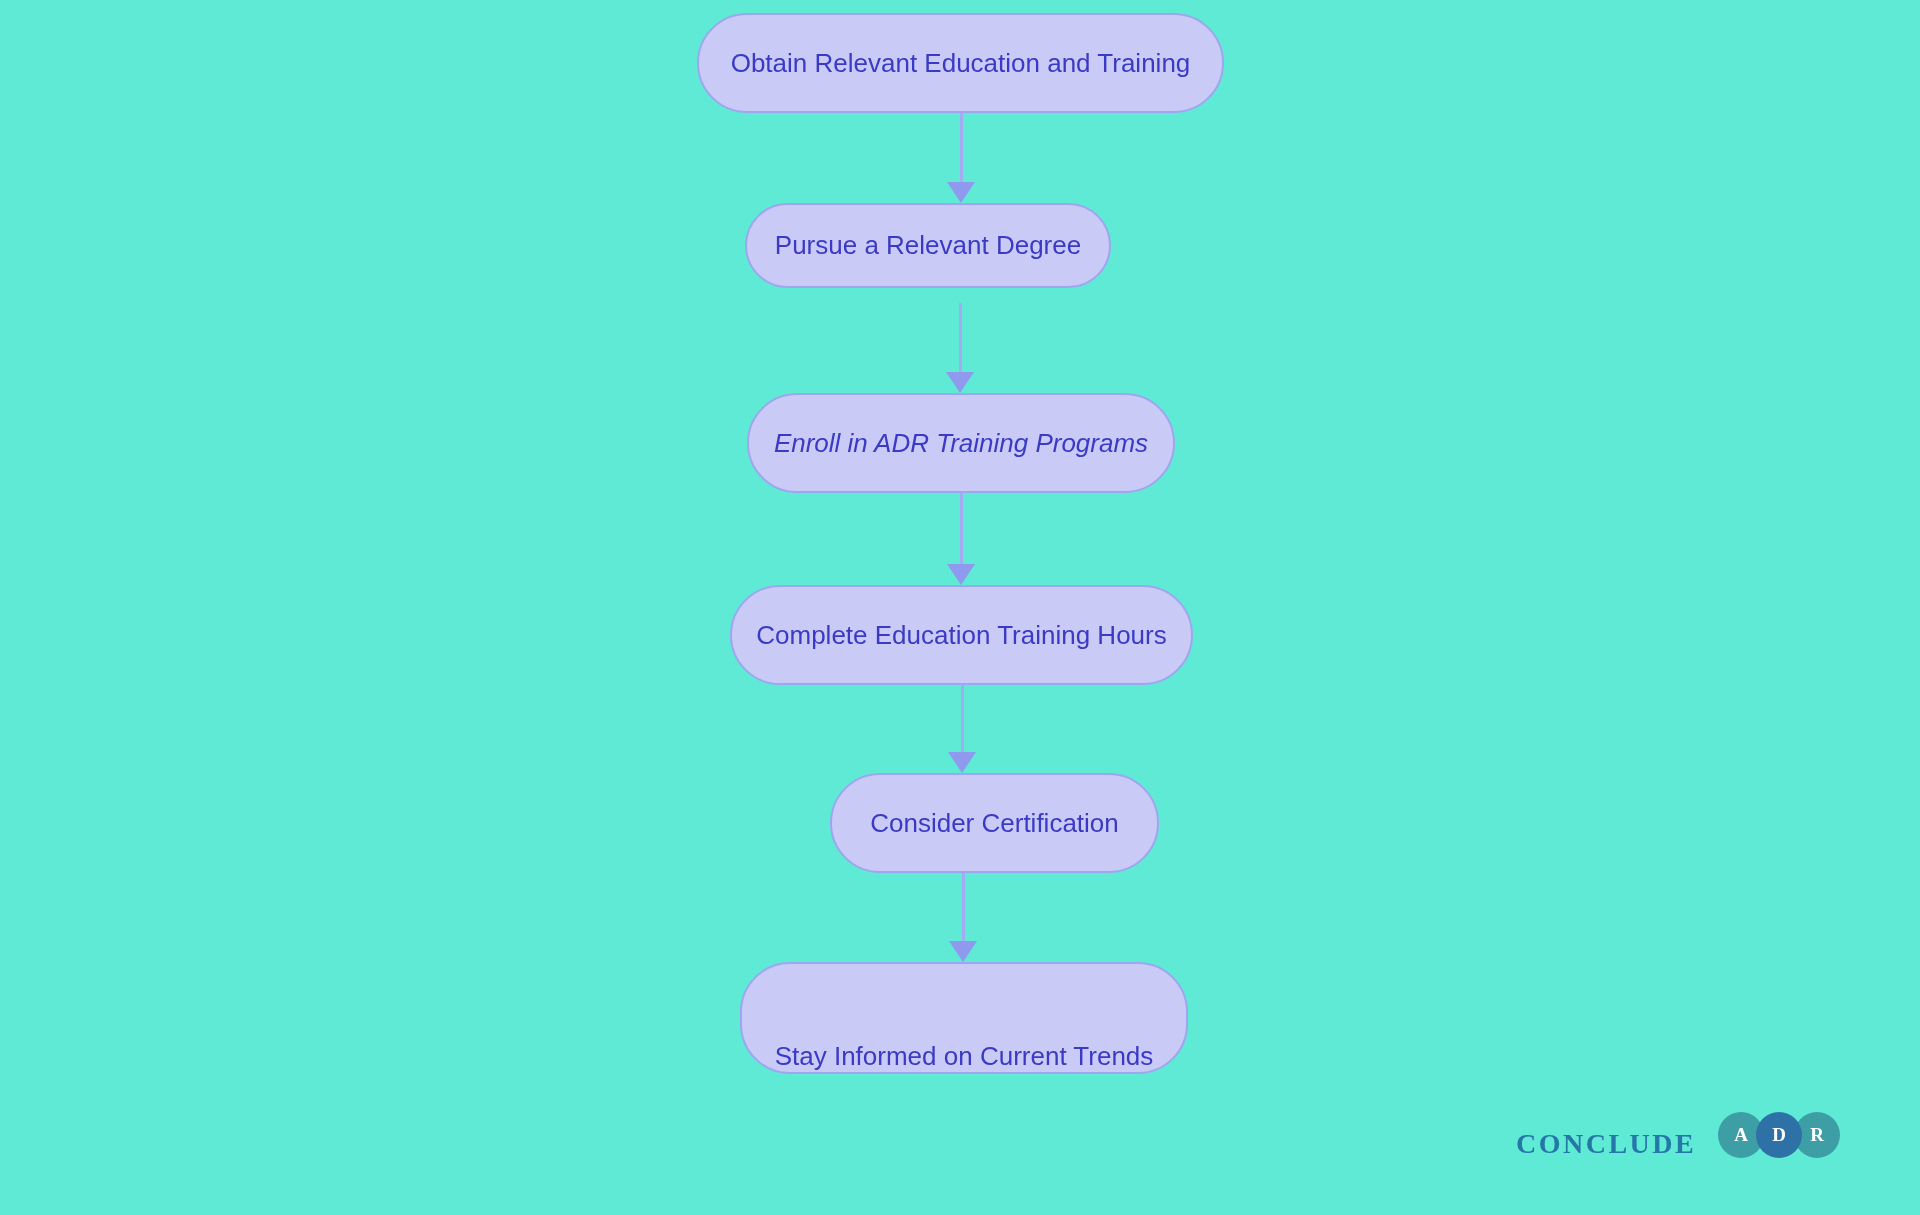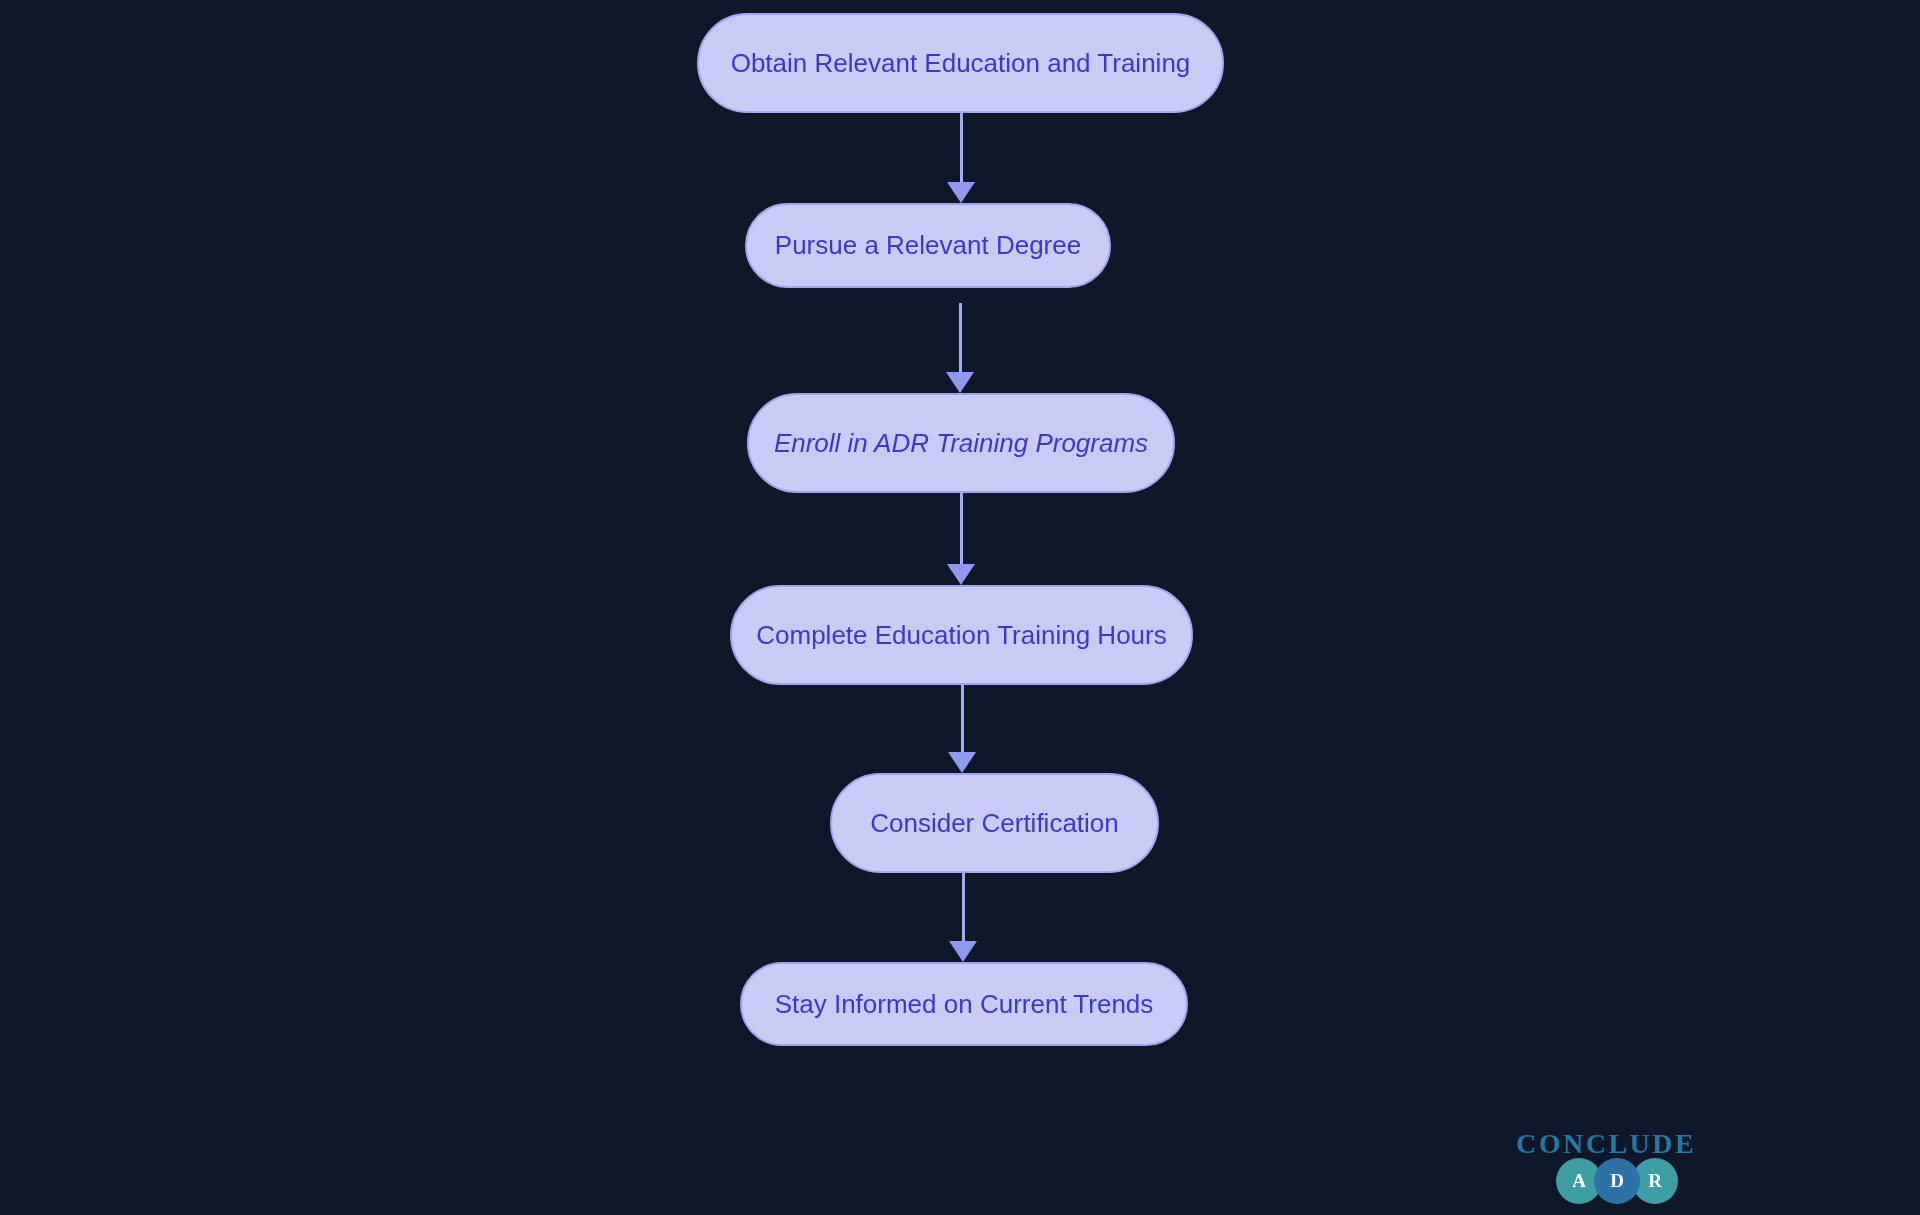--- a/index.html
+++ b/index.html
@@ -12,7 +12,7 @@
     position: relative;
     width: 1920px;
     height: 1215px;
-    background: #0f172a;
+    background: #5eead4;
     overflow: hidden;
   }
   

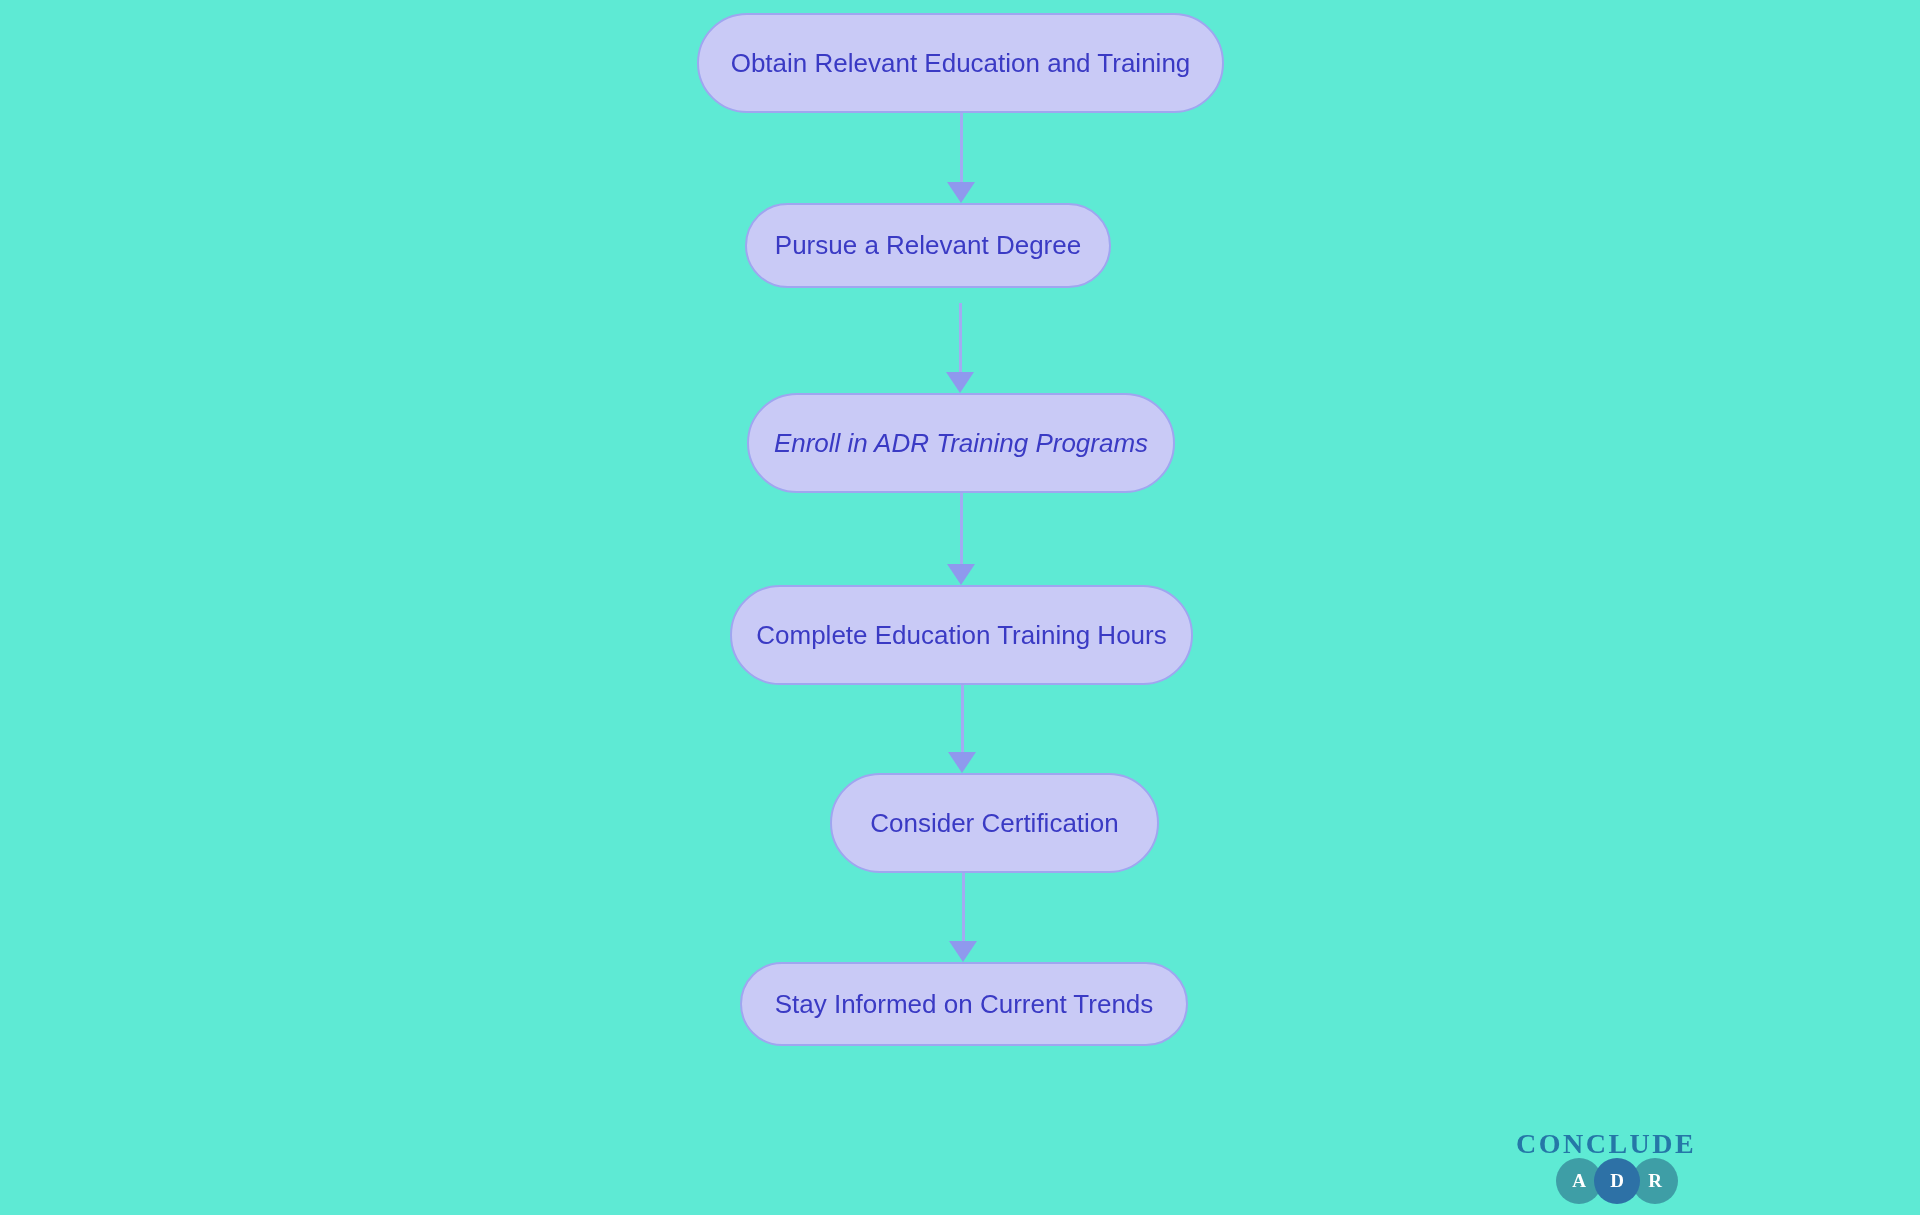--- a/index.html
+++ b/index.html
@@ -102,7 +102,7 @@
       <div class="flow-node" style="left: 830px; top: 773px; width: 329px; height: 100px;">
     <span>Consider Certification</span>
   </div>
-      <div class="flow-node" style="left: 740px; top: 962px; width: 448px; height: 84px;">
+      <div class="flow-node" style="left: 740px; top: 962px; width: 448px; height: 112px; align-items: flex-end;">
     <span>Stay Informed on Current Trends</span>
   </div>
       <div>

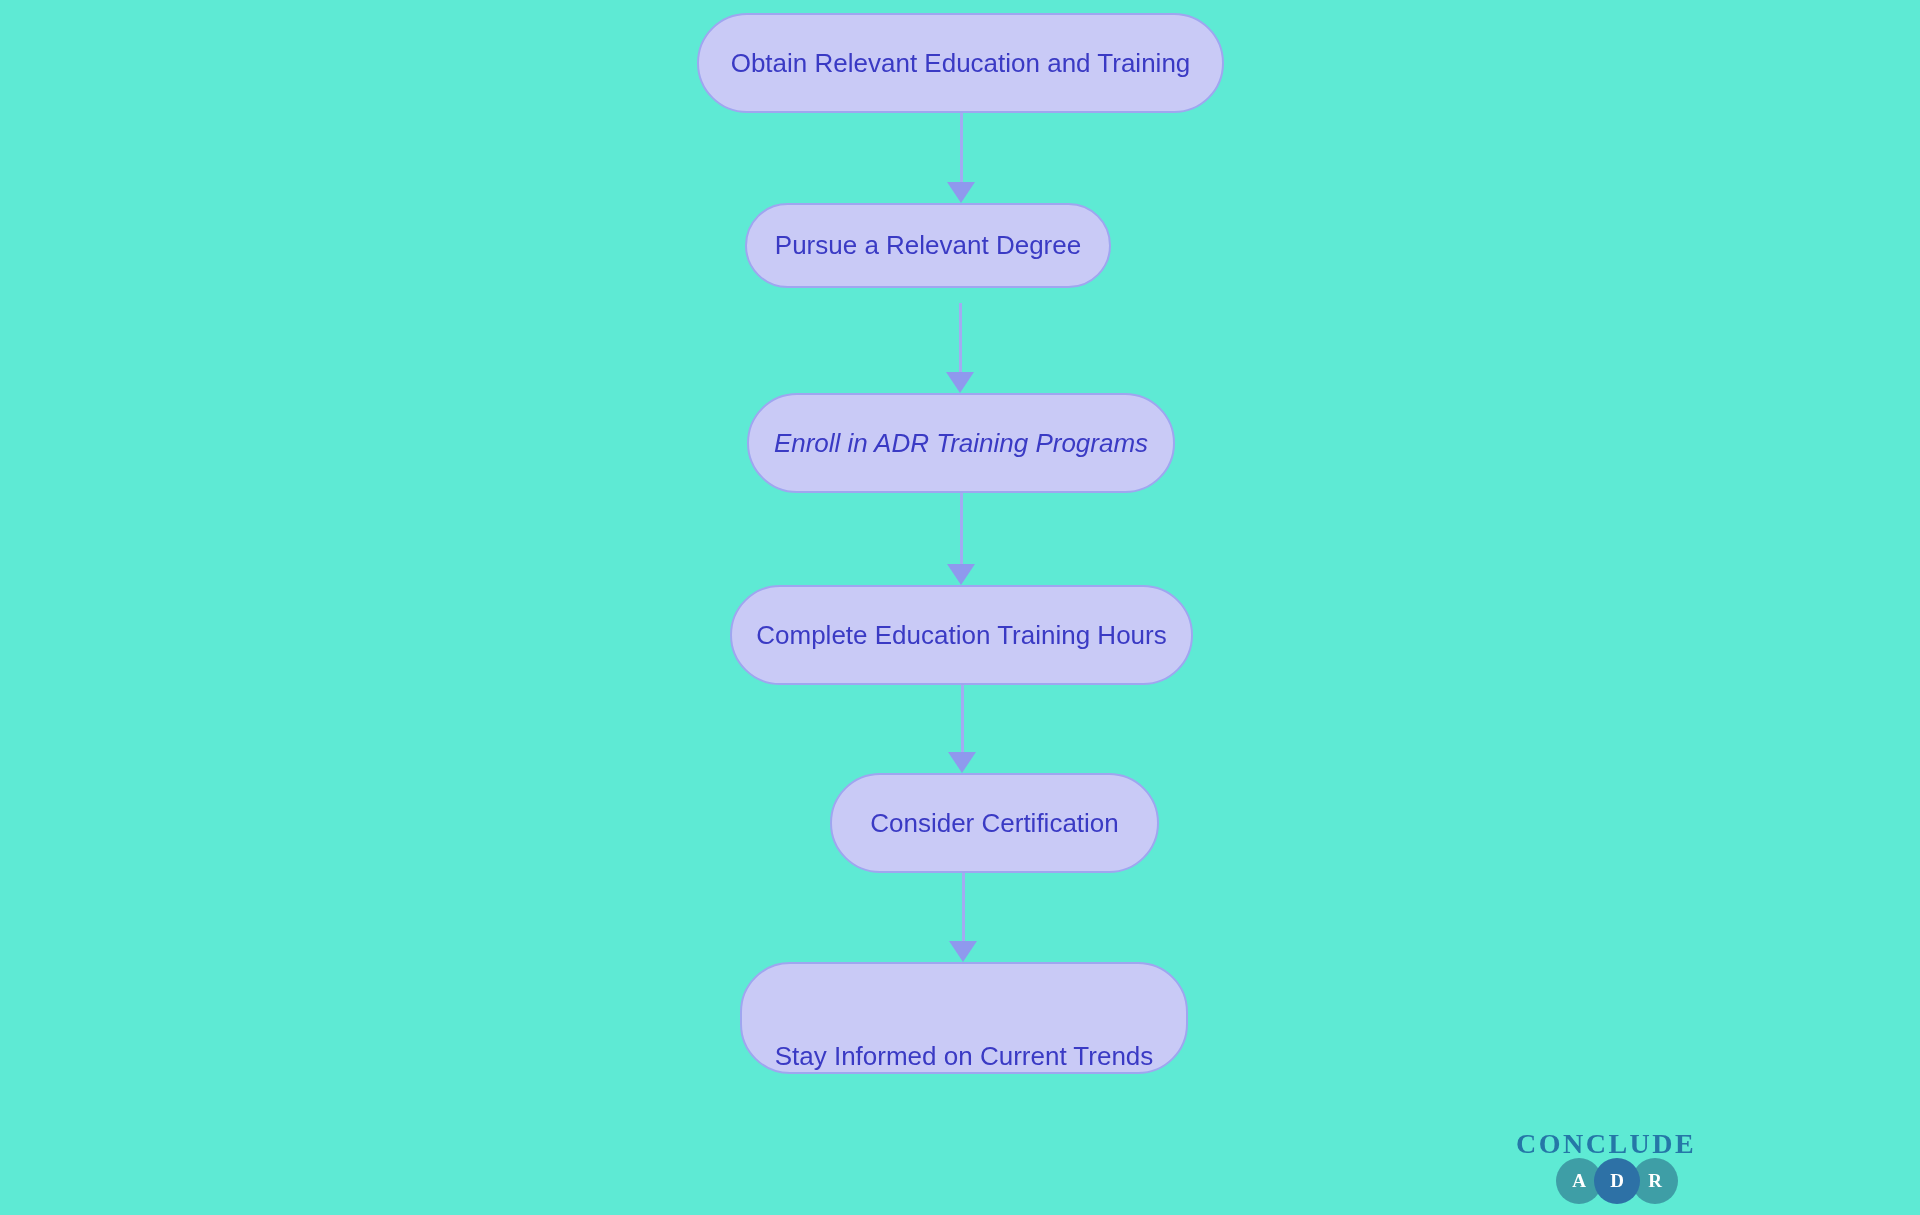--- a/index.html
+++ b/index.html
@@ -48,11 +48,10 @@
   .logo {
     position: absolute;
     left: 1516px;
-    top: 1130px;
+    top: 1102px;
     height: 56px;
     display: flex;
-    align-items: center;
-    flex-direction: column;
+    align-items: flex-end;
   }
   .logo-wordmark {
     font-family: "Liberation Serif", serif;

